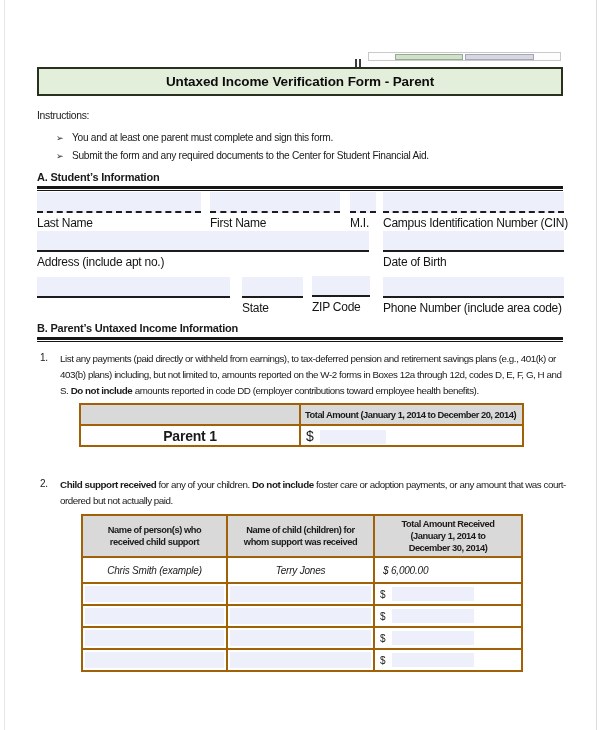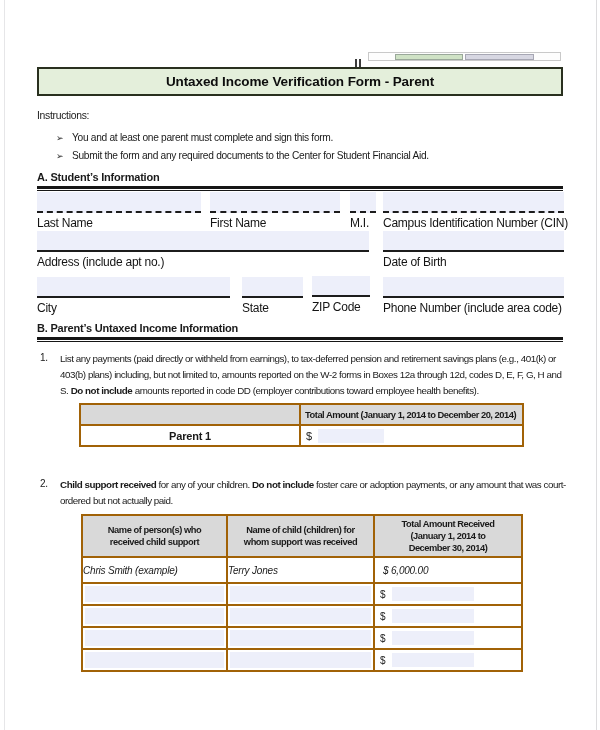--- a/index.html
+++ b/index.html
@@ -127,7 +127,6 @@
 
 <div class="field" style="left:37px;top:277px;width:193px">
   <div class="fieldbox solid"></div>
-  <div class="flabel">City</div>
 </div>
 <div class="field" style="left:242px;top:277px;width:61px">
   <div class="fieldbox solid"></div>

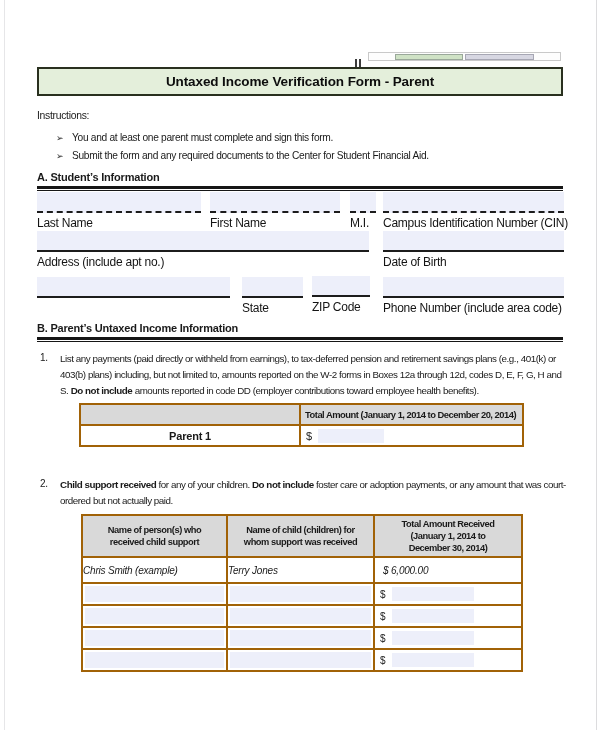--- a/index.html
+++ b/index.html
@@ -50,7 +50,7 @@
   table.ftable td{border:2px solid #a16207;padding:0;overflow:hidden}
   .hdr{background:#d9d9d9;font-weight:bold}
   #table1{left:79px;top:403px;width:443px}
-  #table1 td{height:19px;font-size:11px}
+  #table1 td{height:19px;font-size:14px}
   #table1 .amount-hdr{font-size:9.4px;letter-spacing:-0.5px;padding-left:4px;white-space:nowrap}
   #table1 .plabel{font-weight:bold;text-align:center;letter-spacing:-0.2px}
   .money-cell{padding-left:5px !important;font-size:10.2px}

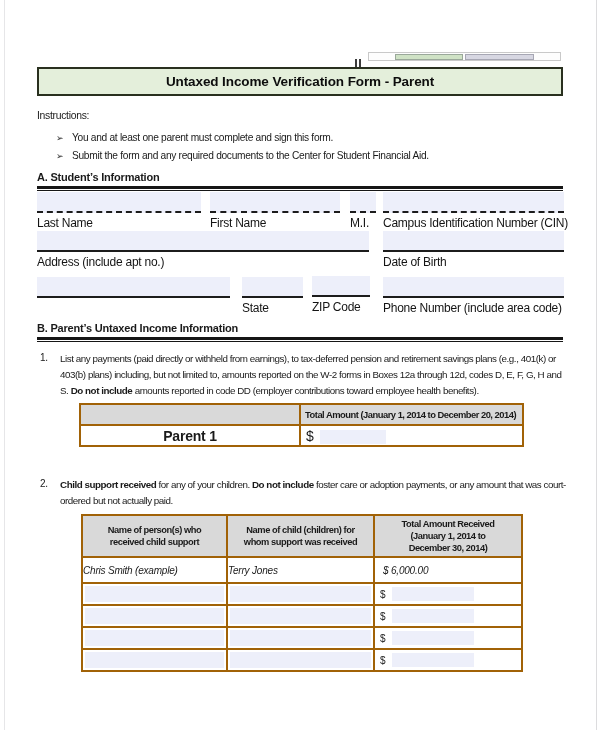--- a/index.html
+++ b/index.html
@@ -64,7 +64,7 @@
   #table2 tr.example{height:26px}
   #table2 tr.blank{height:21px}
   .ex{font-style:italic;letter-spacing:-0.2px}
-  .ex.center{}
+  .ex.center{text-align:center}
   .cellfill{margin:2px;height:16px;background:#edeffa}
 </style>
 </head>

